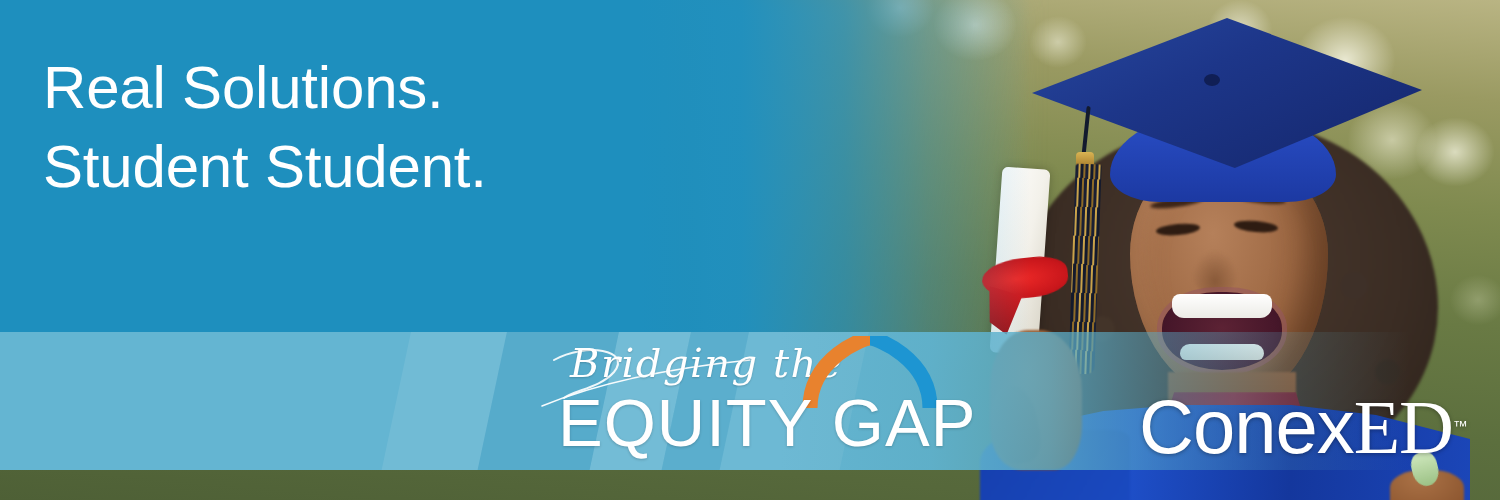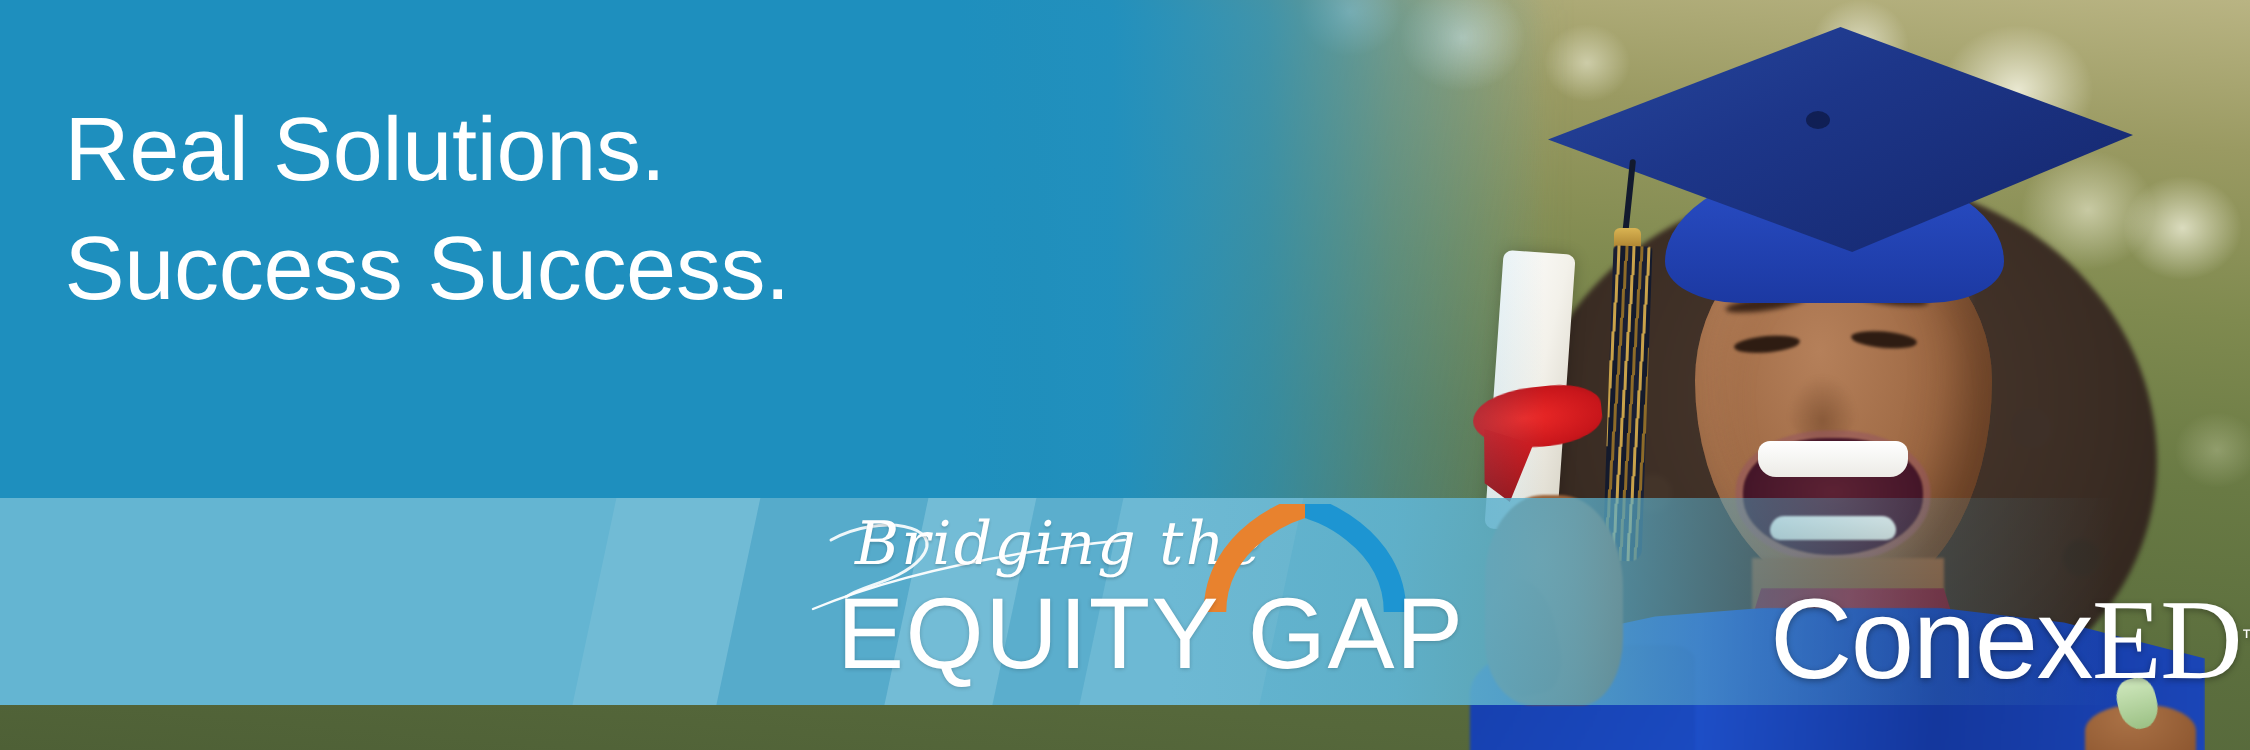--- a/index.html
+++ b/index.html
@@ -295,7 +295,6 @@
     line-height: 79px;
     letter-spacing: -0.2px;
     white-space: nowrap;
-    margin-top: 12px;
   }
   .headline div { font-weight: 300; }
 

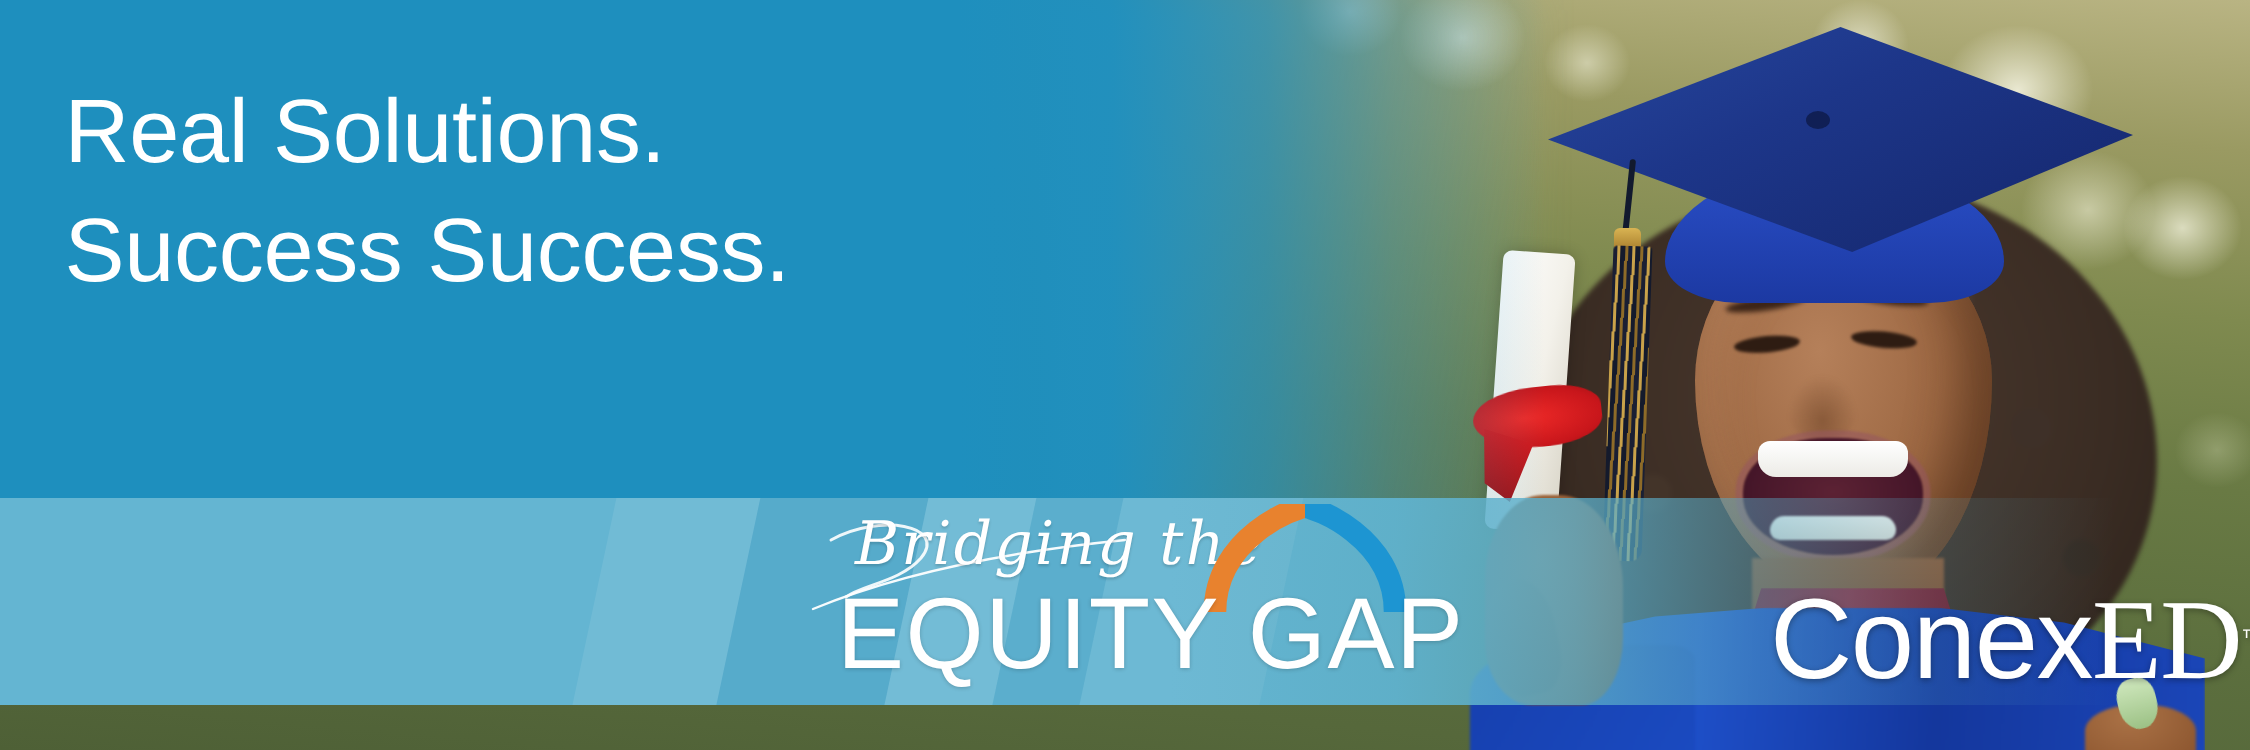--- a/index.html
+++ b/index.html
@@ -420,7 +420,7 @@
 
   <div class="headline">
     <div>Real Solutions.</div>
-    <div>Success Success.</div>
+    <div>Student Student.</div>
   </div>
 
   <div class="eg-lockup">

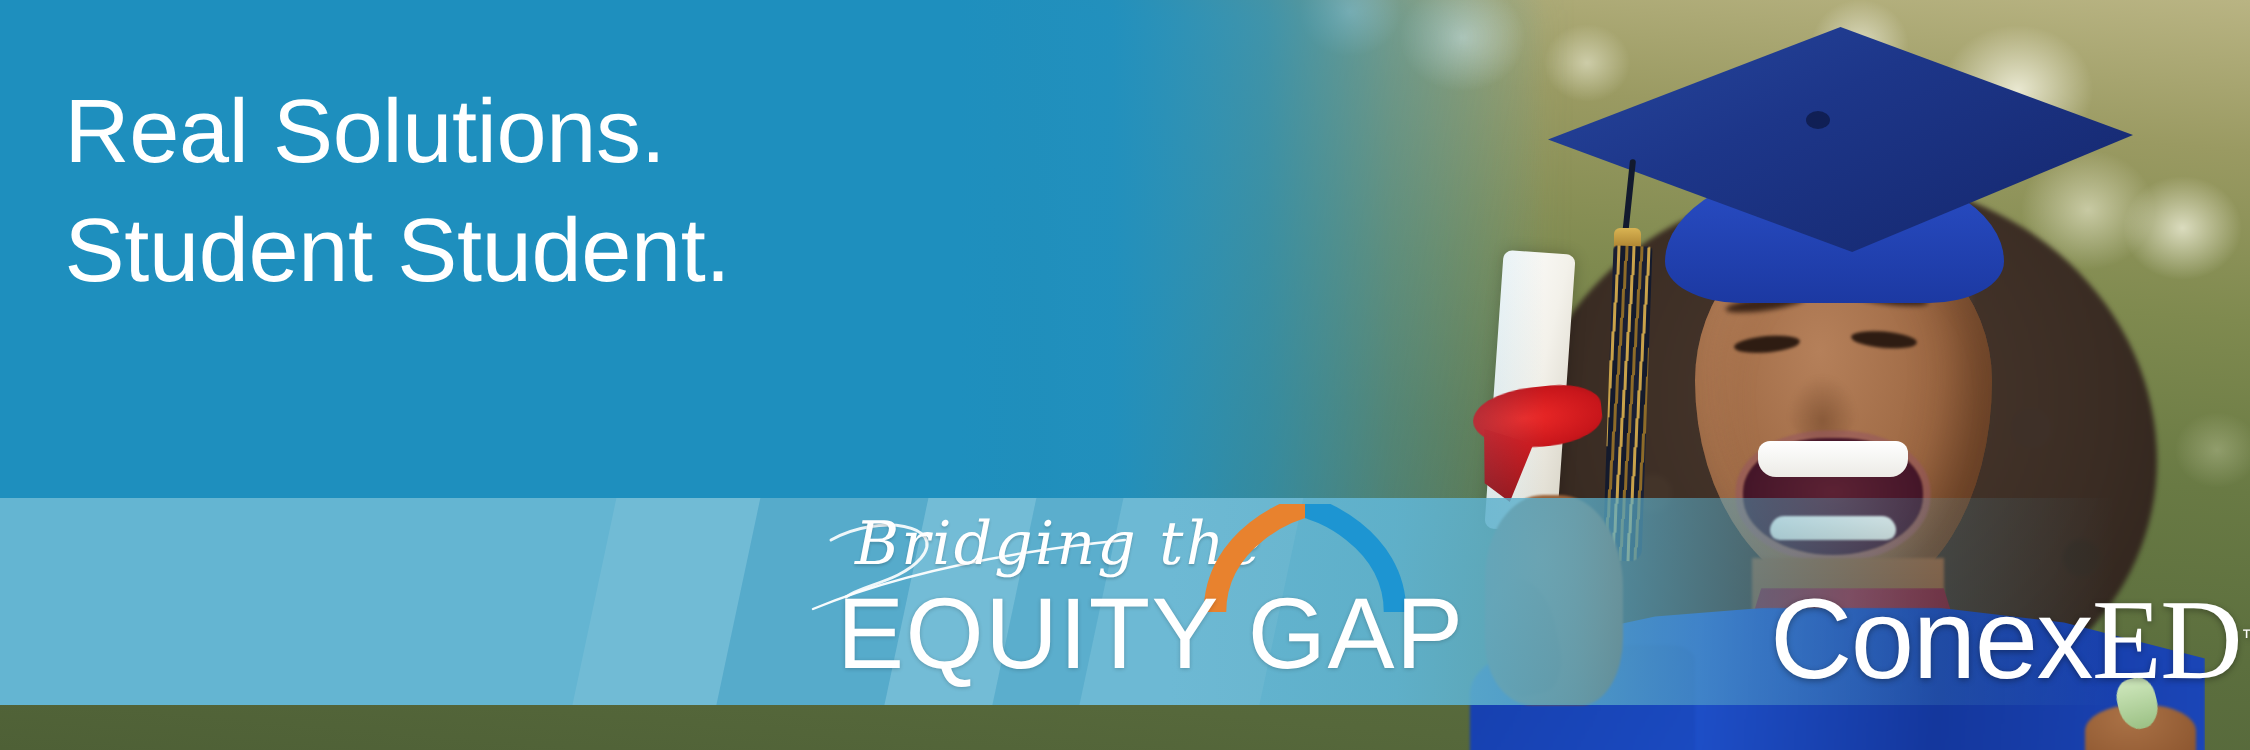--- a/index.html
+++ b/index.html
@@ -354,7 +354,6 @@
     font-weight: 300;
     font-size: 76px;
     letter-spacing: -1px;
-    margin-left: 41px;
   }
   .cx-ed {
     font-family: "Liberation Serif", serif;

